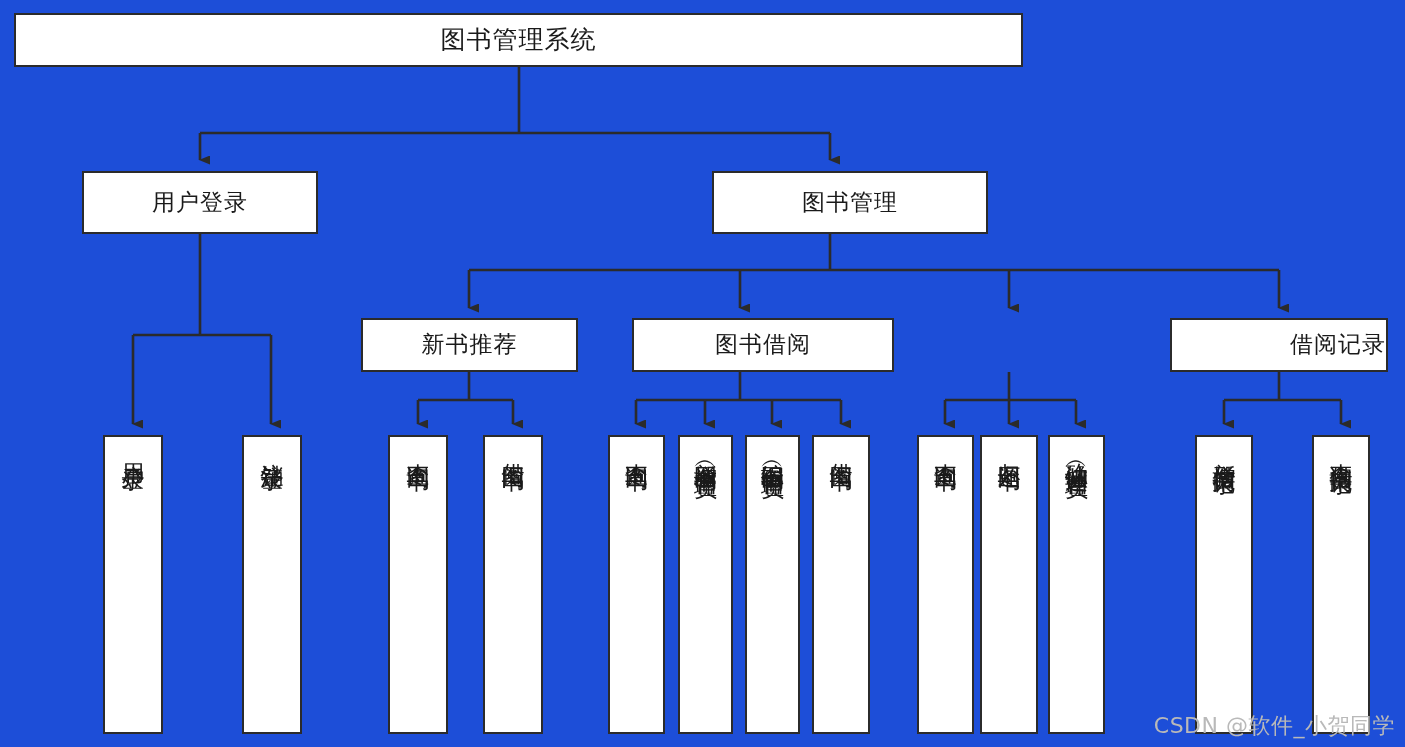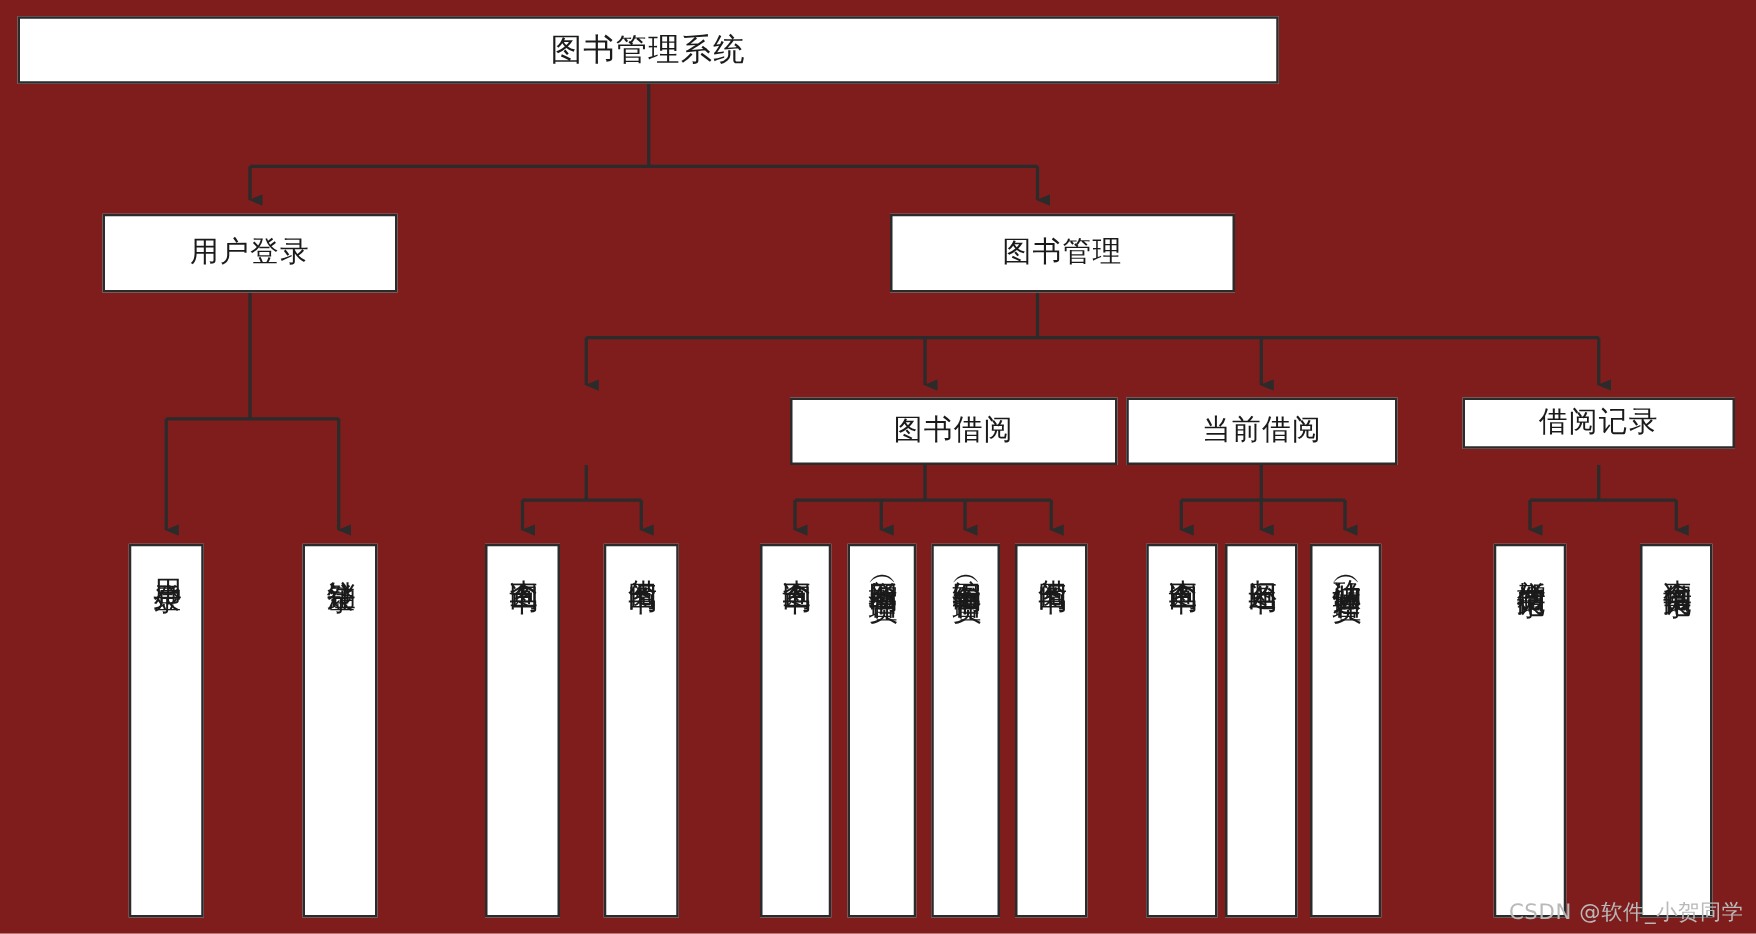--- a/index.html
+++ b/index.html
@@ -14,7 +14,7 @@
     position: relative;
     width: 1405px;
     height: 747px;
-    background: #7f1d1d;
+    background: #1d4ed8;
     overflow: hidden;
   }
   #diagram-svg {

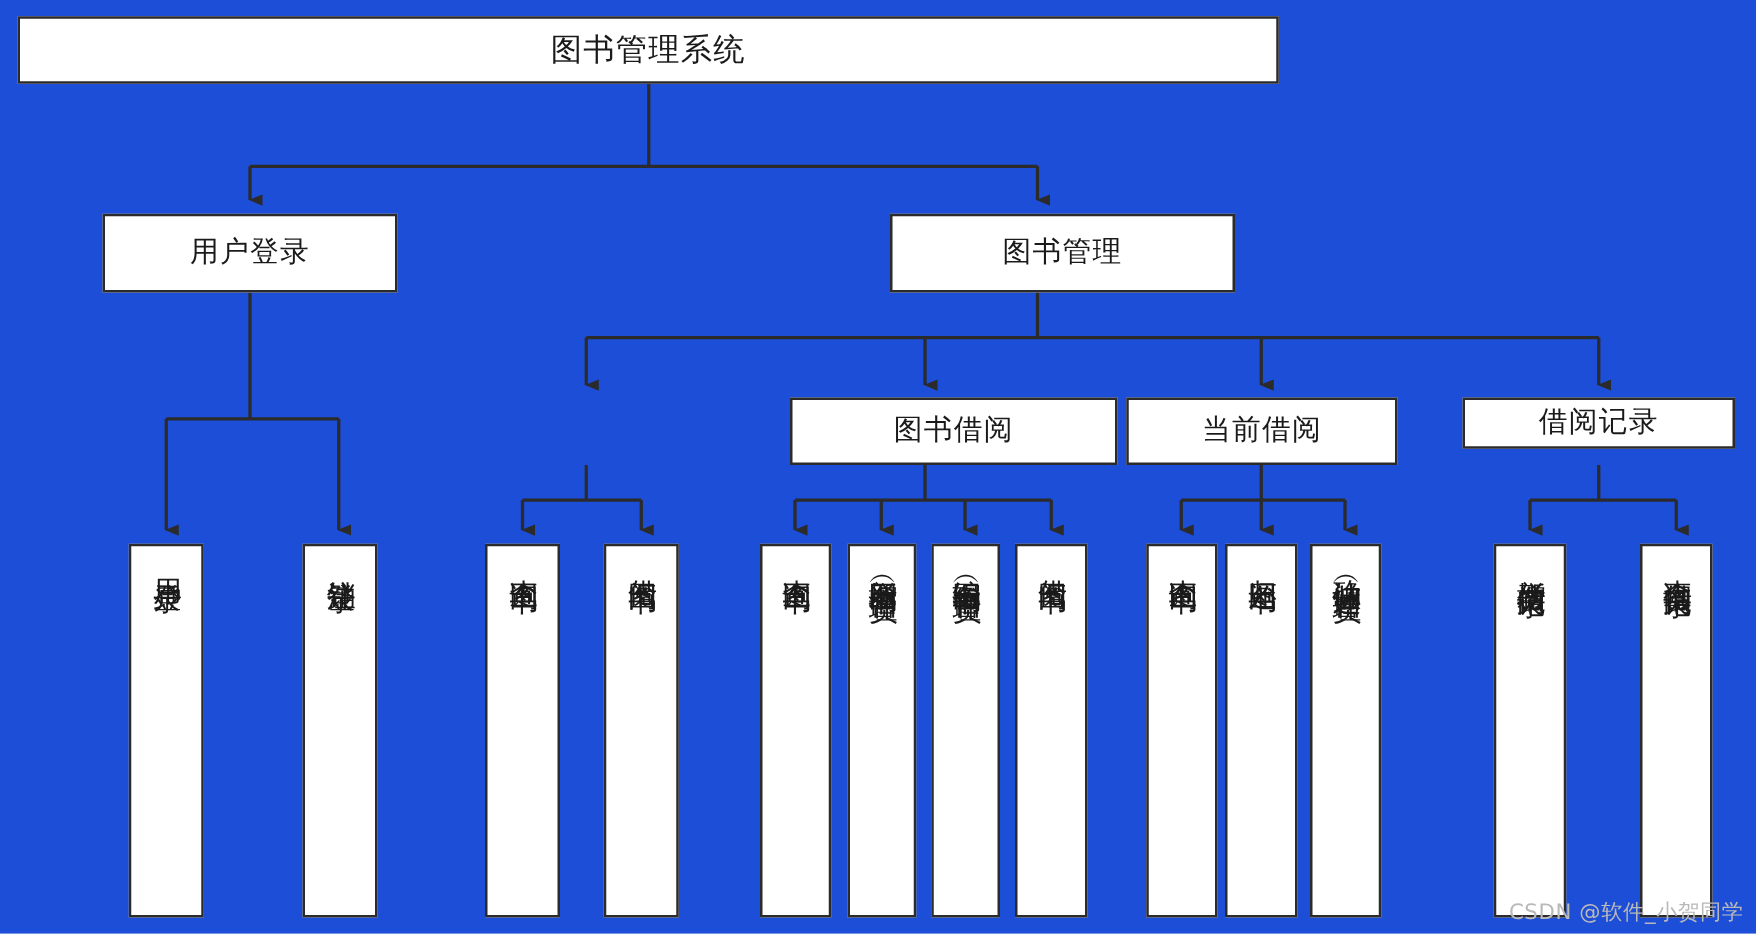--- a/index.html
+++ b/index.html
@@ -134,6 +134,9 @@
     <span class="node-label">图书管理</span>
   </div>
 
+  <div class="node node-h" style="left:361px; top:318px; width:217px; height:54px;">
+    <span class="node-label">新书推荐</span>
+  </div>
   <div class="node node-h" style="left:632px; top:318px; width:262px; height:54px;">
     <span class="node-label">图书借阅</span>
   </div>

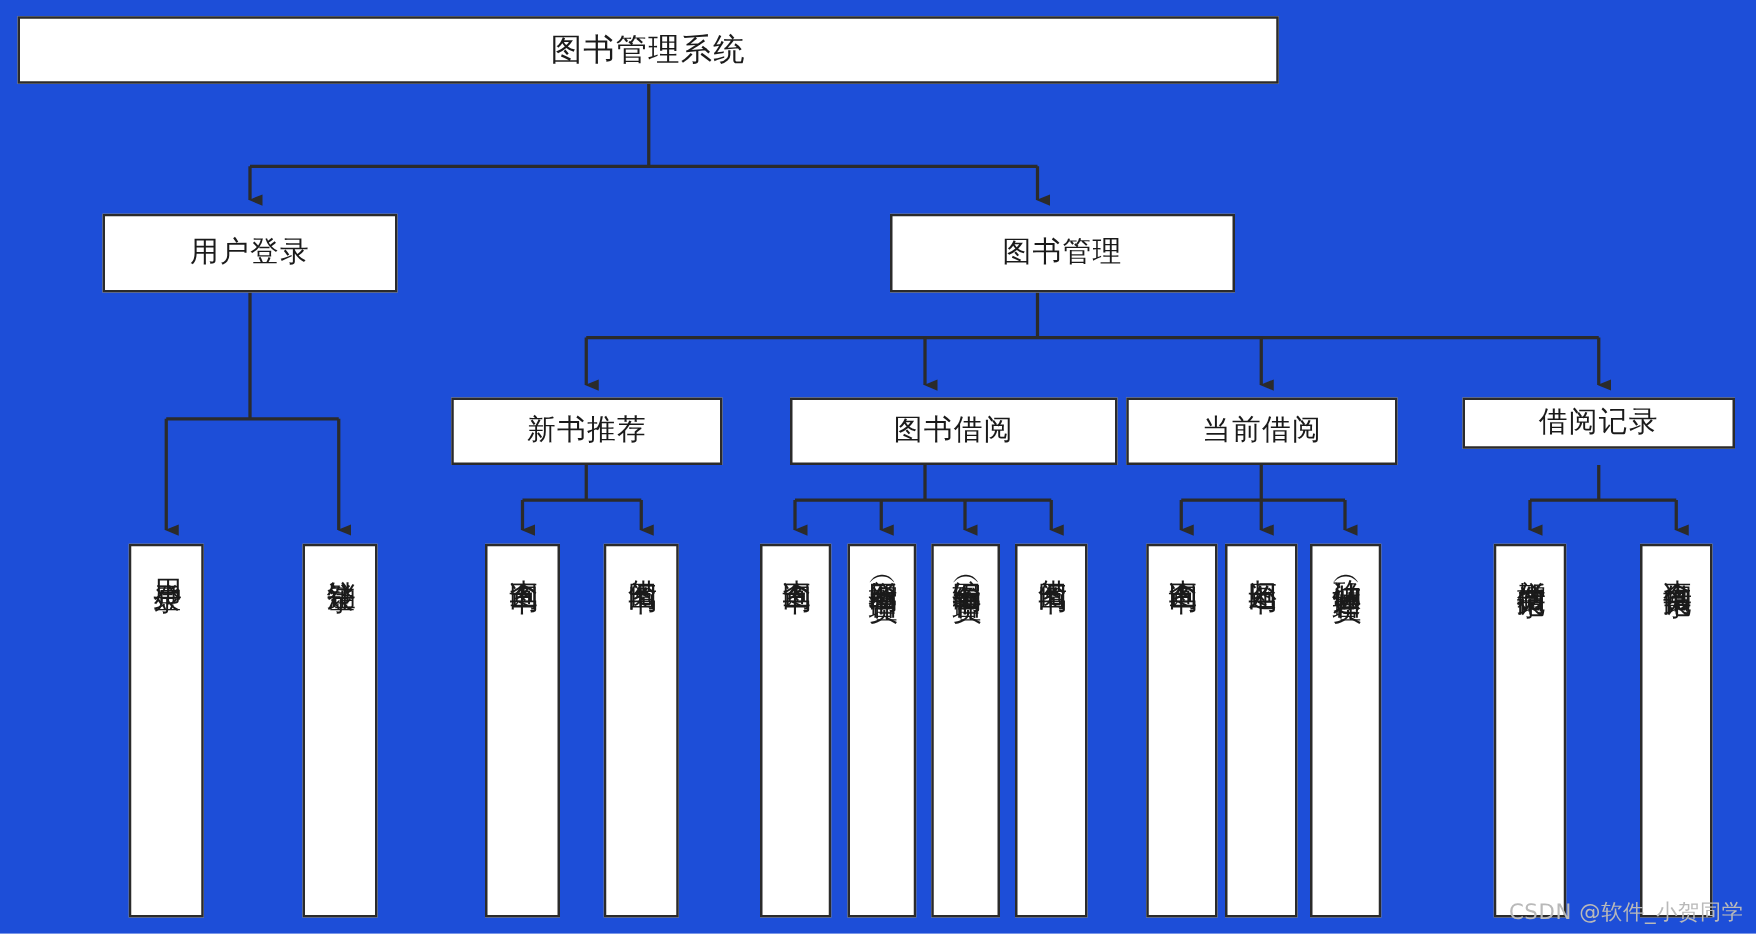--- a/index.html
+++ b/index.html
@@ -140,9 +140,6 @@
   <div class="node node-h" style="left:632px; top:318px; width:262px; height:54px;">
     <span class="node-label">图书借阅</span>
   </div>
-  <div class="node node-h" style="left:901px; top:318px; width:217px; height:54px;">
-    <span class="node-label">当前借阅</span>
-  </div>
   <div class="node node-h" style="left:1170px; top:318px; width:218px; height:41px;">
     <span class="node-label">借阅记录</span>
   </div>

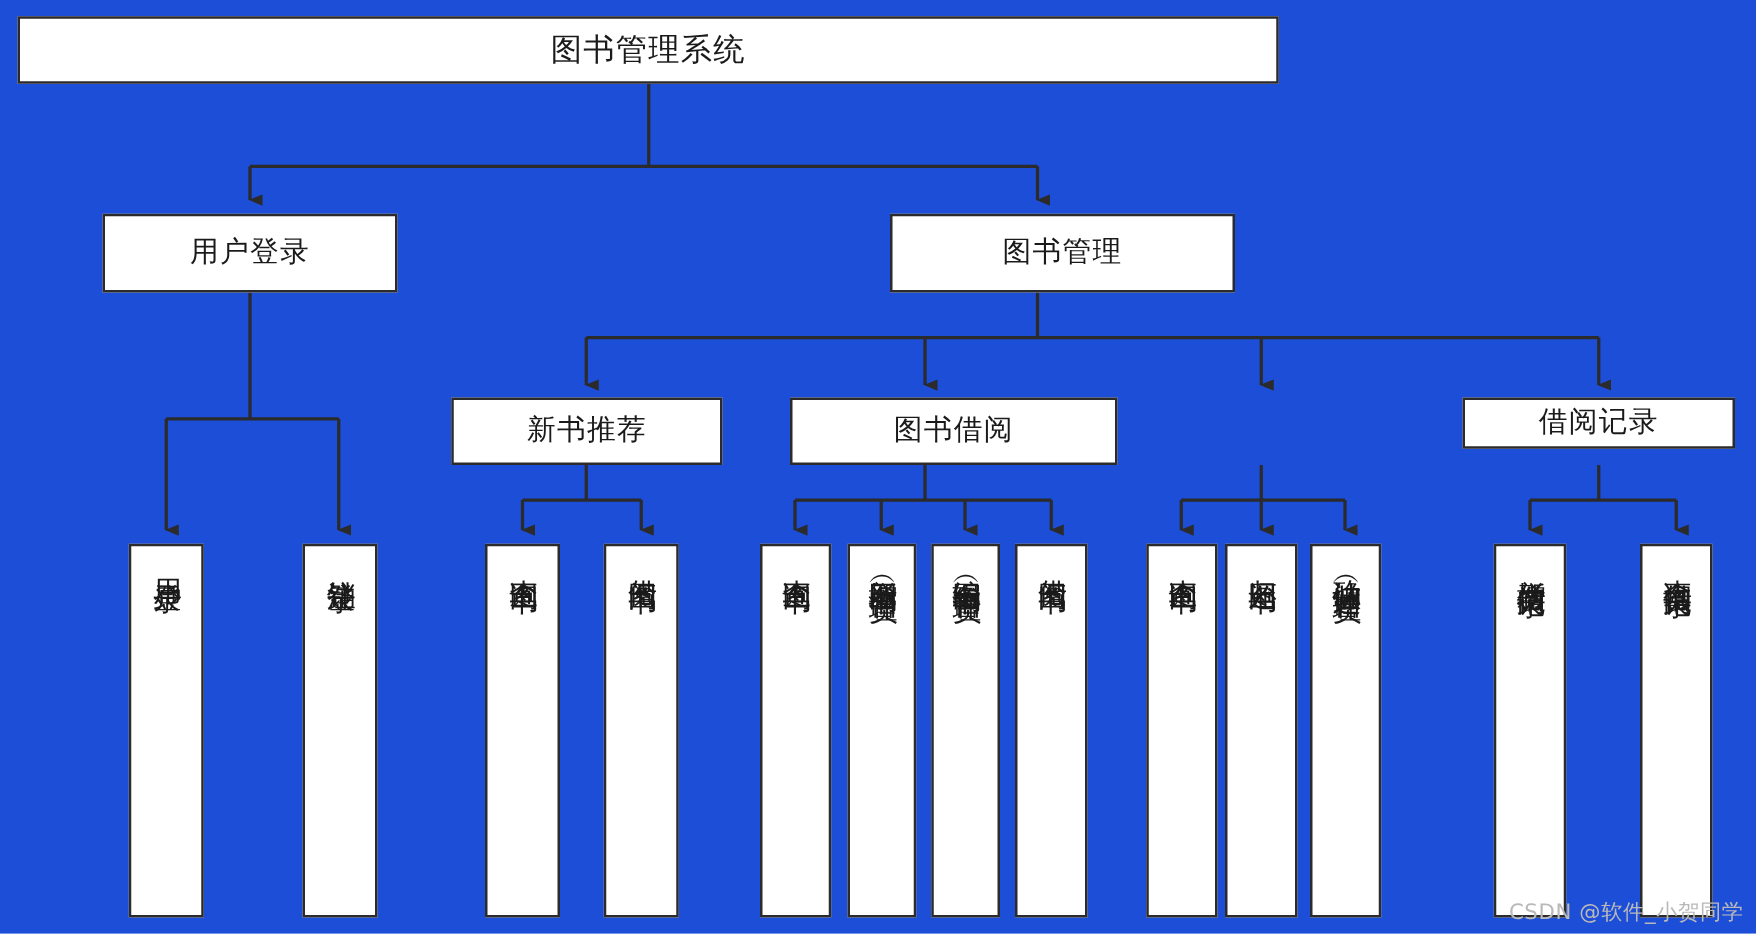--- a/index.html
+++ b/index.html
@@ -140,7 +140,7 @@
   <div class="node node-h" style="left:632px; top:318px; width:262px; height:54px;">
     <span class="node-label">图书借阅</span>
   </div>
-  <div class="node node-h" style="left:1170px; top:318px; width:218px; height:41px;">
+  <div class="node node-h" style="left:1170px; top:318px; width:218px; height:54px;justify-content:flex-end;">
     <span class="node-label">借阅记录</span>
   </div>
 

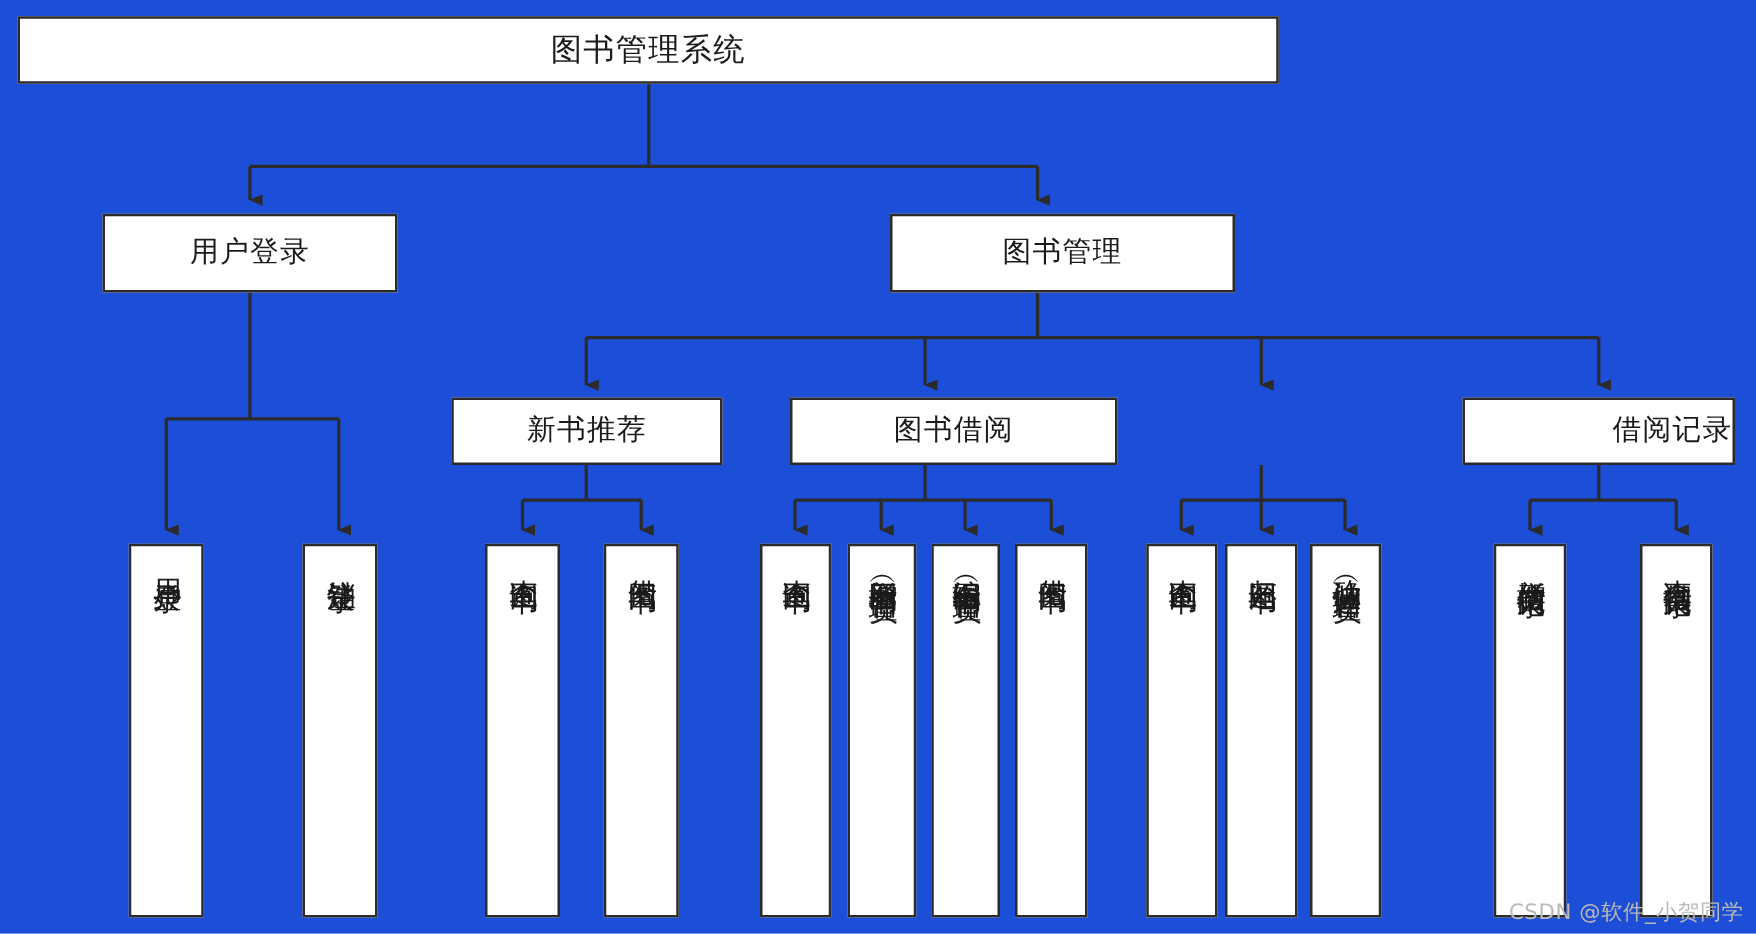--- a/index.html
+++ b/index.html
@@ -61,7 +61,7 @@
     position: absolute;
     right: 10px;
     bottom: 6px;
-    font-size: 17px;
+    font-size: 22px;
     color: #b9b9b9;
     letter-spacing: 0.5px;
     white-space: nowrap;

